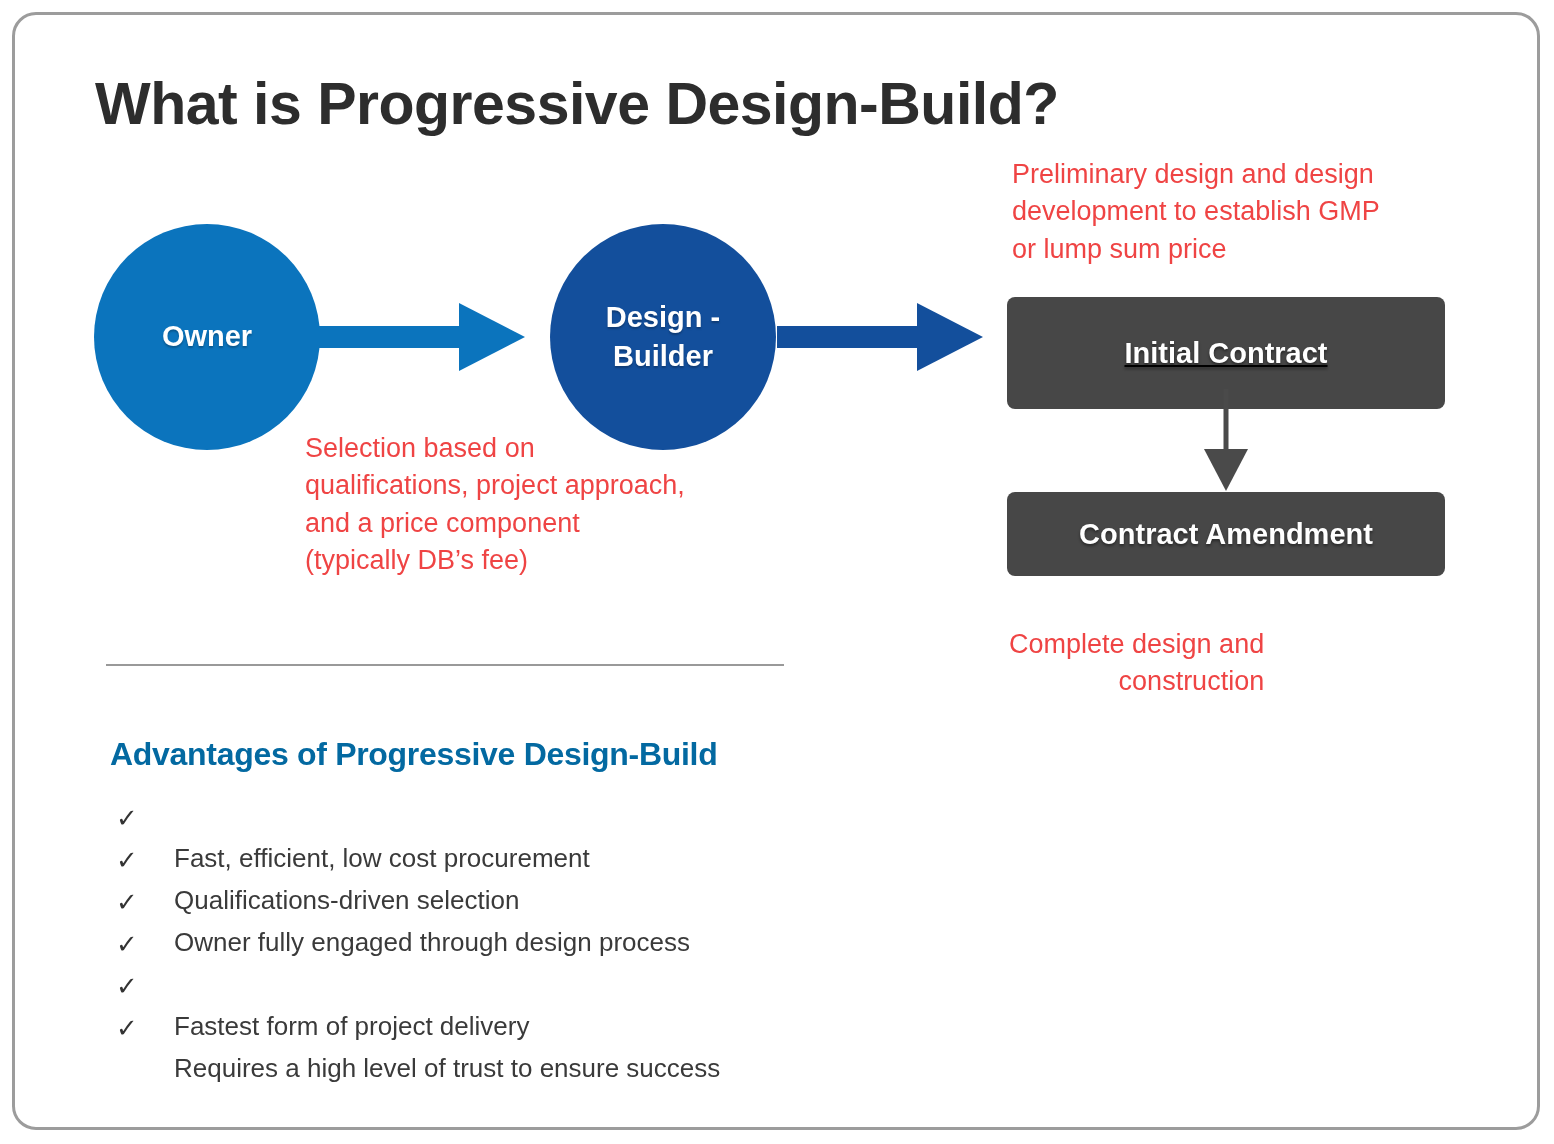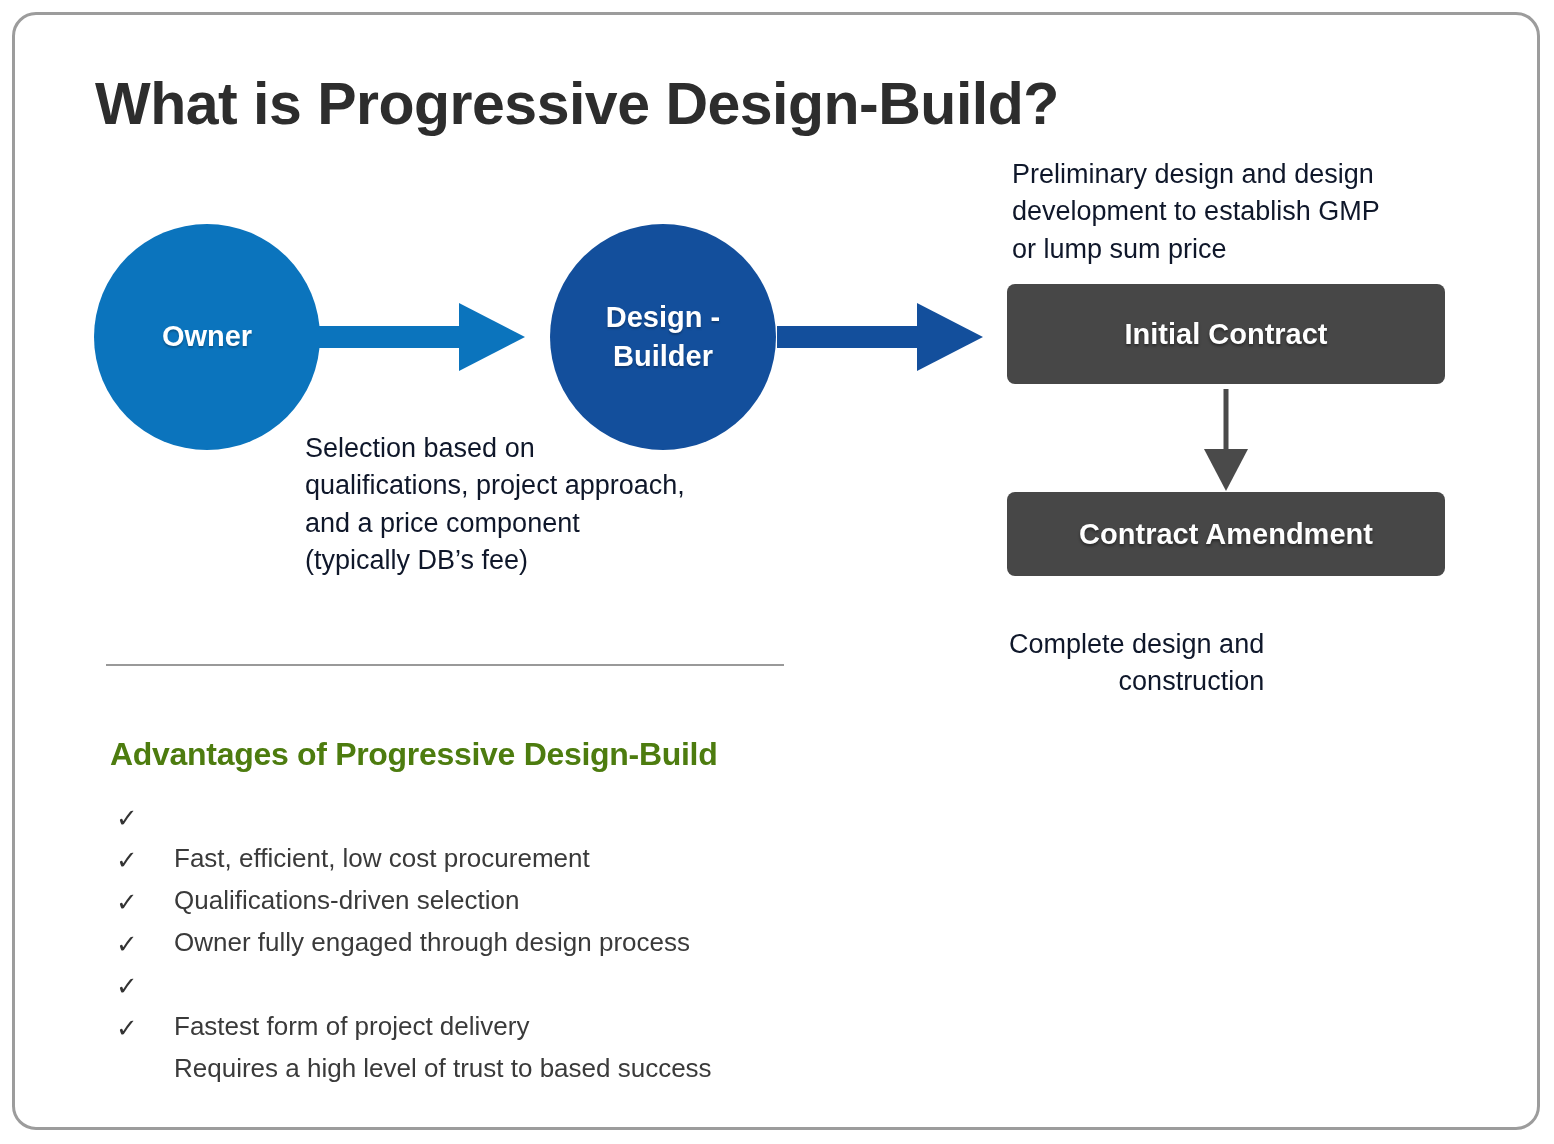--- a/index.html
+++ b/index.html
@@ -39,7 +39,7 @@
   .harrow.a2 .shaft { background:#134f9c; }
   .harrow.a2 .head  { border-left:66px solid #134f9c; }
   .note {
-    position:absolute; font-size:27px; line-height:1.38; color:#0f172a;
+    position:absolute; font-size:27px; line-height:1.38; color:#ef4444;
     white-space:pre-line;
   }
   .note.preliminary { left:1012px; top:156px; }

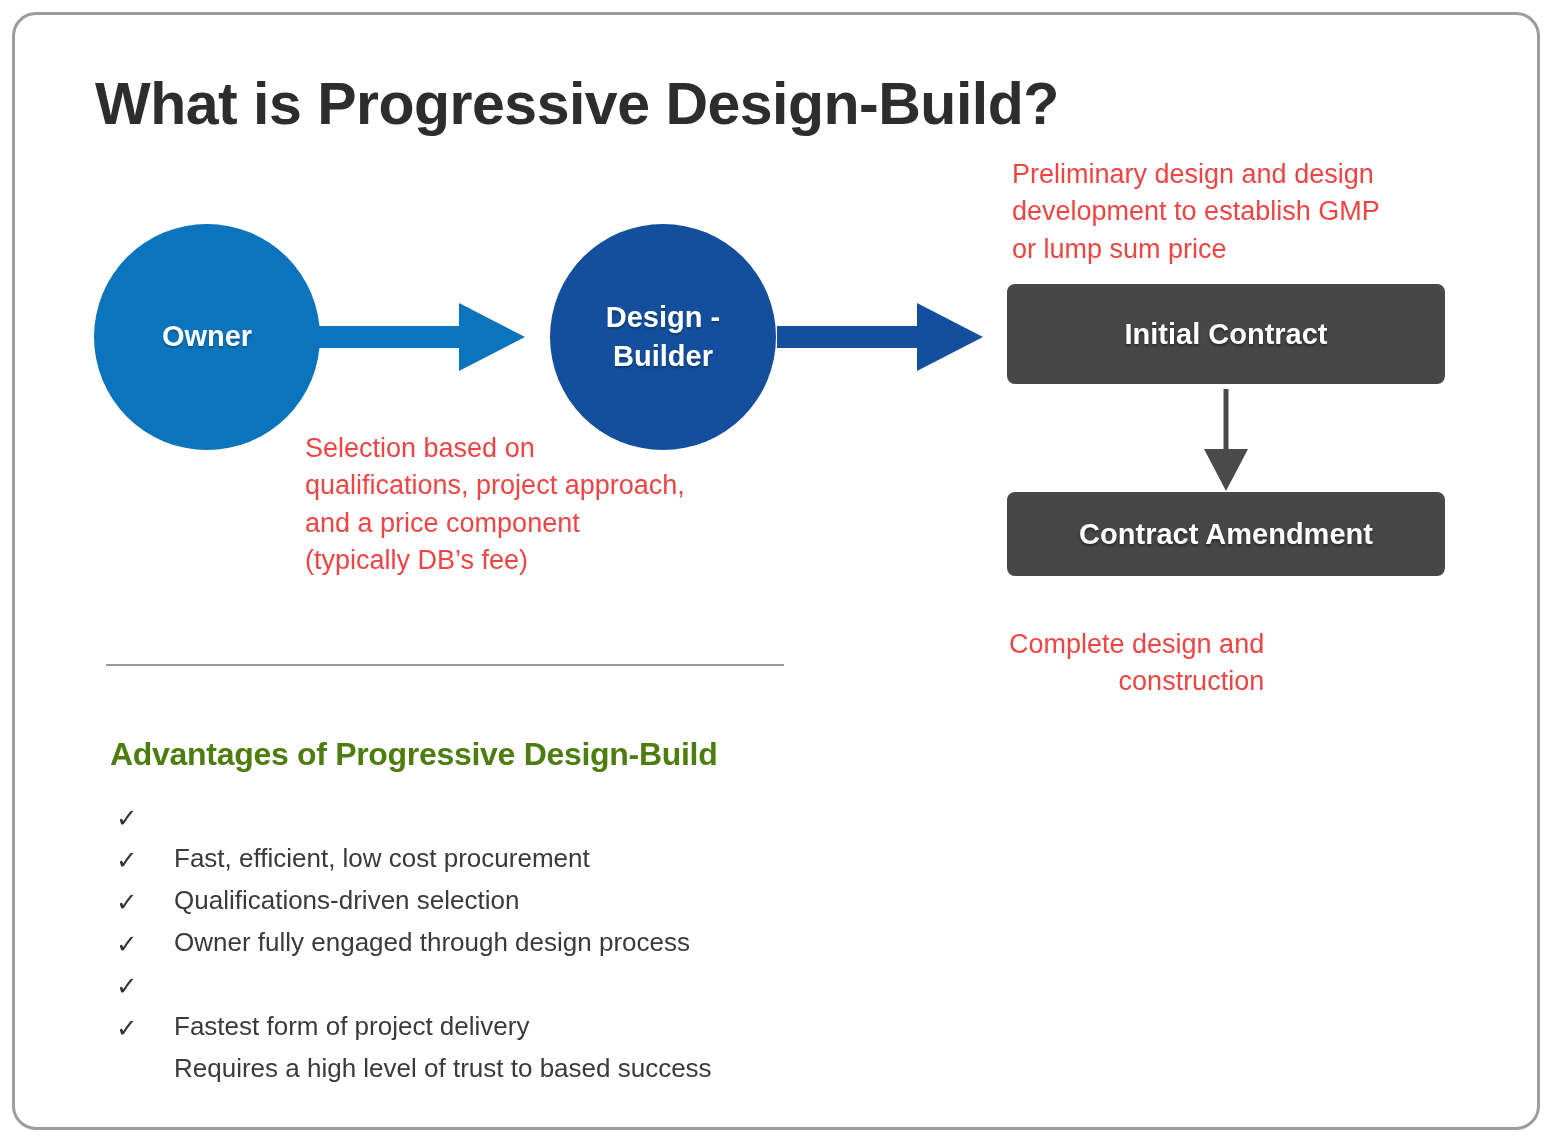--- a/index.html
+++ b/index.html
@@ -50,7 +50,7 @@
     background:#474747; border-radius:8px;
     display:flex; align-items:center; justify-content:center;
   }
-  .box.initial   { top:284px; height:100px; }
+  .box.initial   { top:297px; height:112px;text-decoration:underline; }
   .box.amendment { top:492px; }
   .box span {
     color:#ffffff; font-size:29px; font-weight:700;

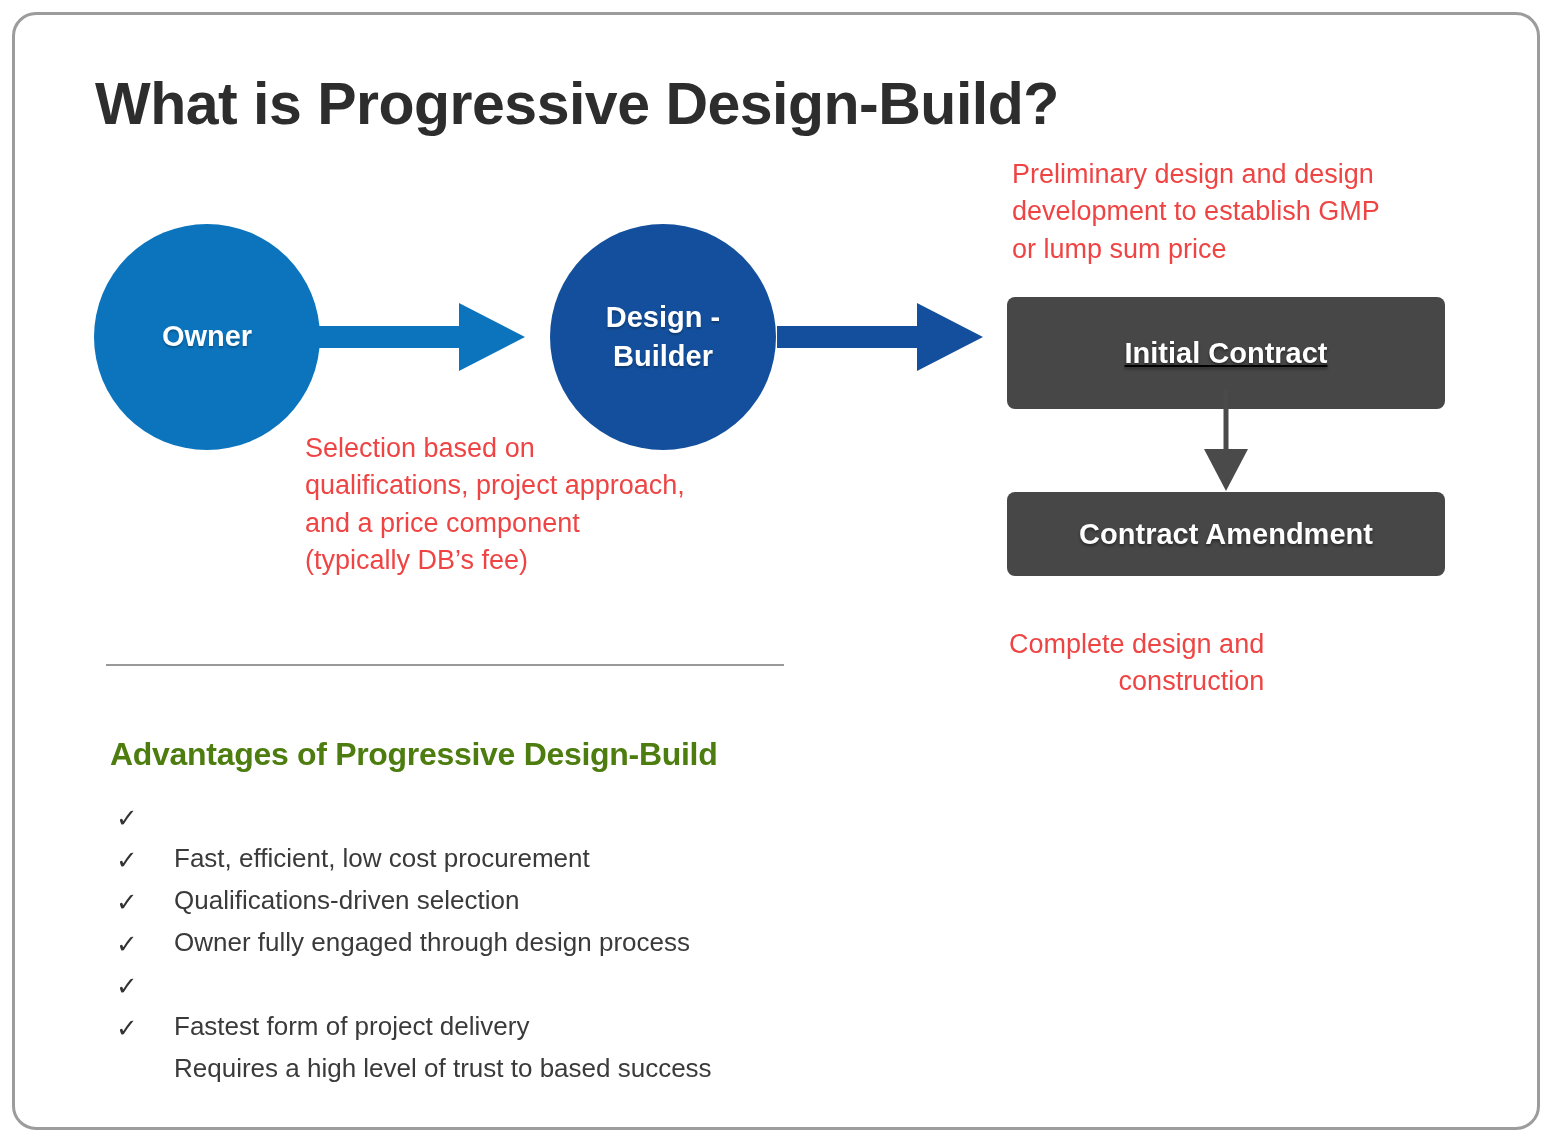--- a/index.html
+++ b/index.html
@@ -72,7 +72,7 @@
   }
   .adv-heading {
     position:absolute; left:110px; top:736px; margin:0;
-    font-size:32px; font-weight:800; color:#4d7c0f; letter-spacing:-0.3px;
+    font-size:32px; font-weight:800; color:#0369a1; letter-spacing:-0.3px;
   }
   .adv-list {
     position:absolute; left:116px; top:802px; margin:0; padding:0;

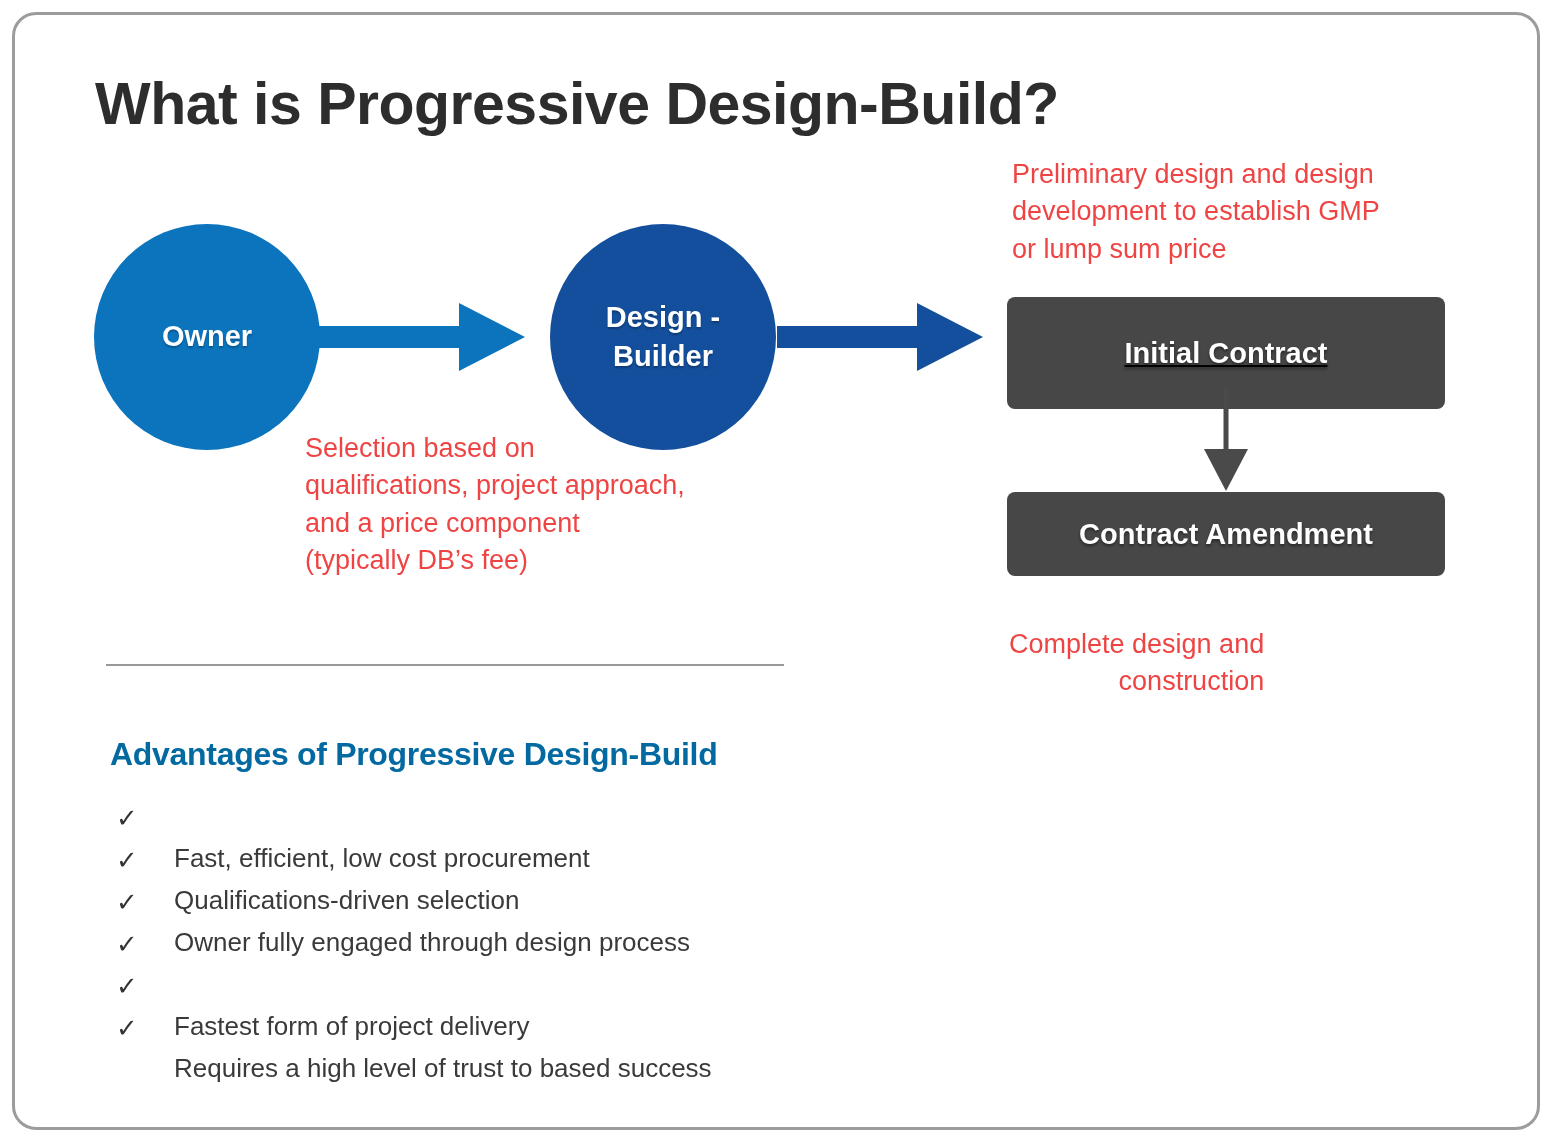--- a/index.html
+++ b/index.html
@@ -164,7 +164,7 @@
     </li>
     <li>
       <span class="check">✓</span>
-      <span class="item-text">Requires a high level of trust to based success</span>
+      <span class="item-text">Requires a high level of trust to ensure success</span>
     </li>
   </ul>
 </div>

